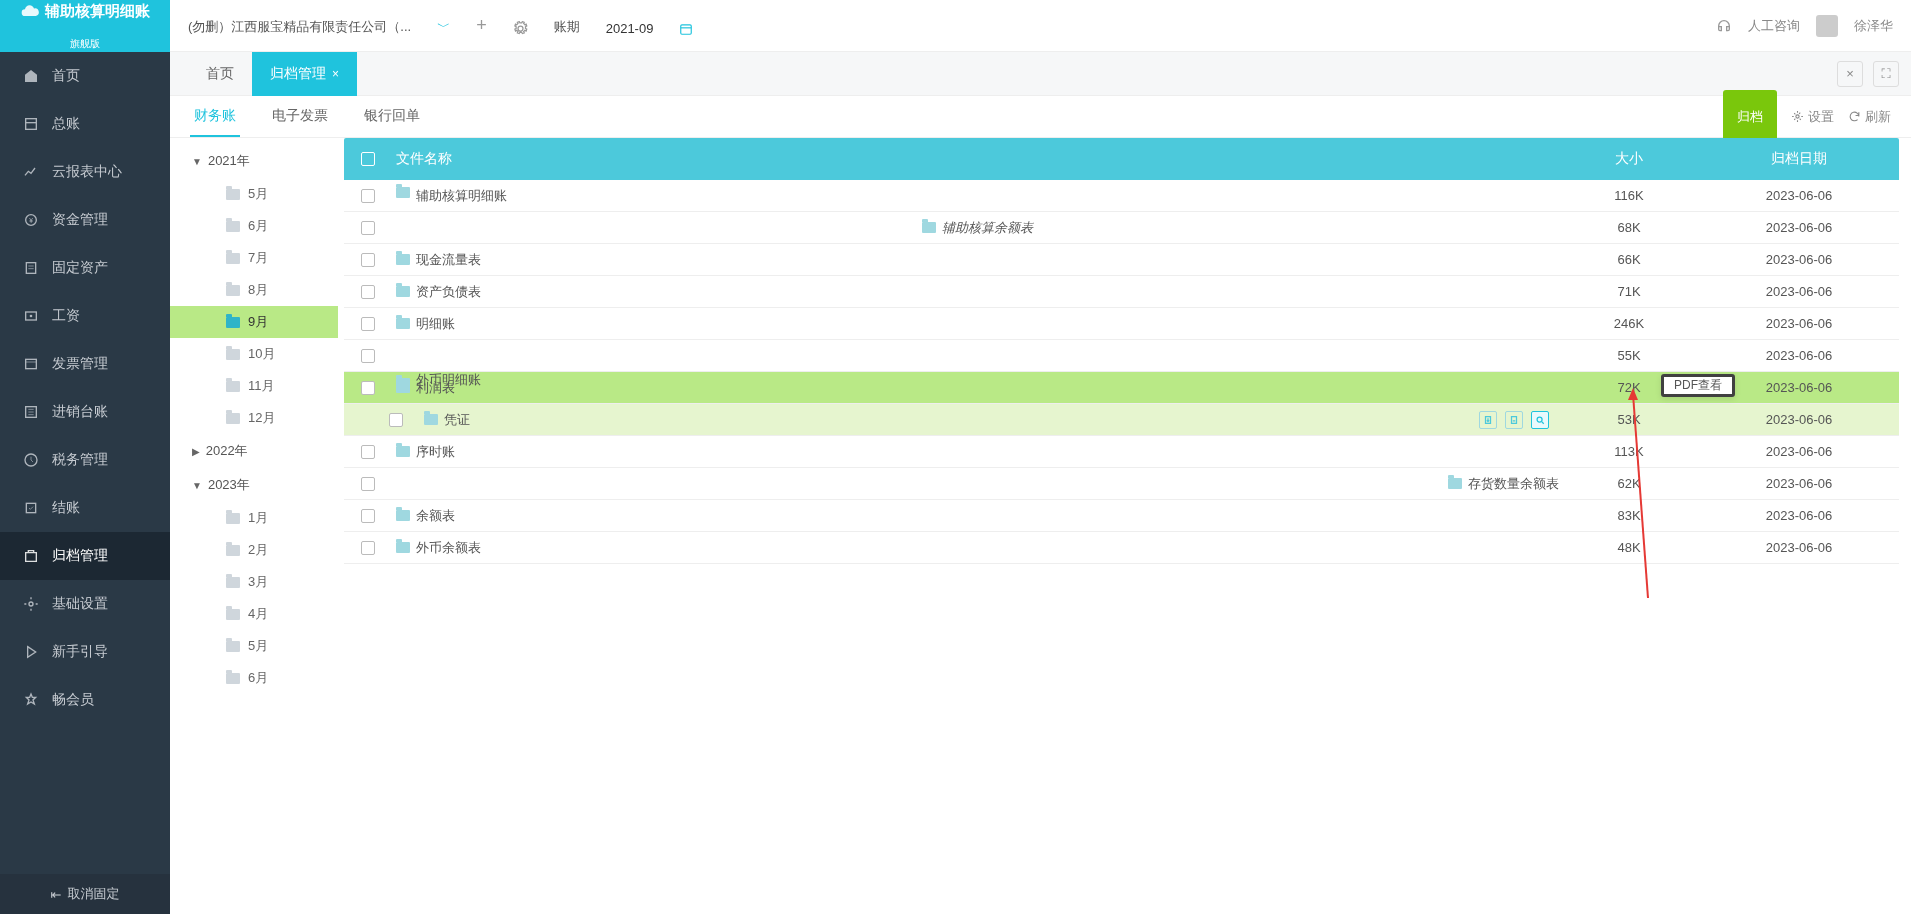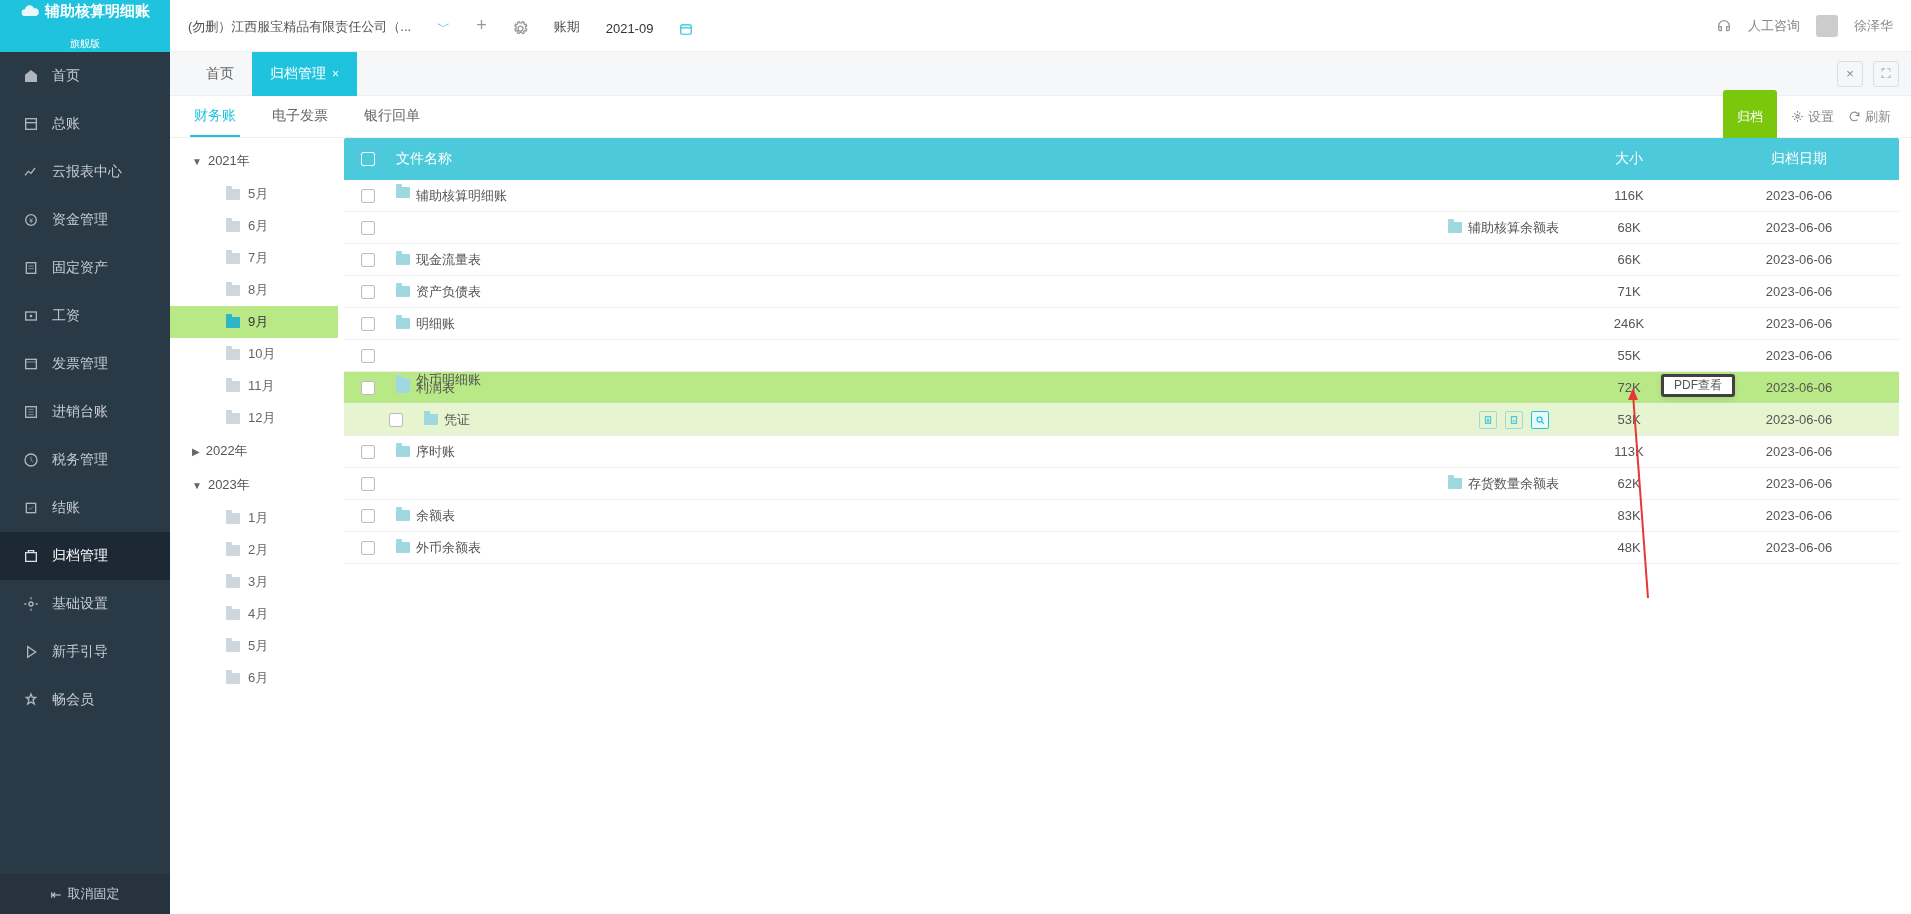--- a/index.html
+++ b/index.html
@@ -405,7 +405,7 @@
               <div class="col-cb">
                 <div class="cb"></div>
               </div>
-              <div class="col-name" style="justify-content:flex-end;">
+              <div class="col-name" style="justify-content:center;font-style:italic;">
                 <div style="display:flex;align-items:center;">
                   <span class="file-icon"></span>
                   <span>辅助核算余额表</span>

